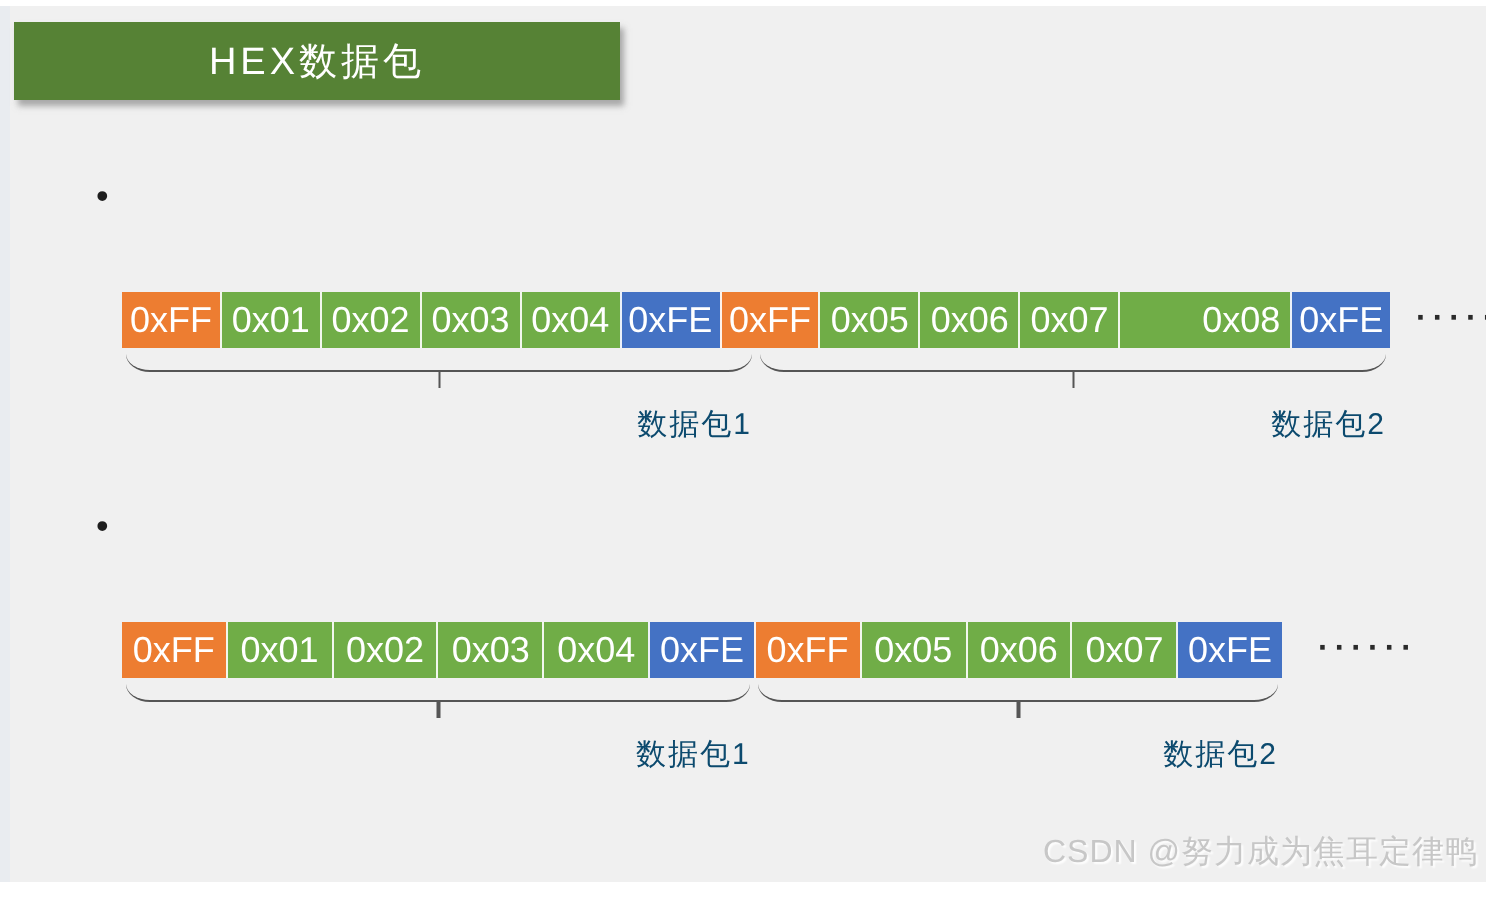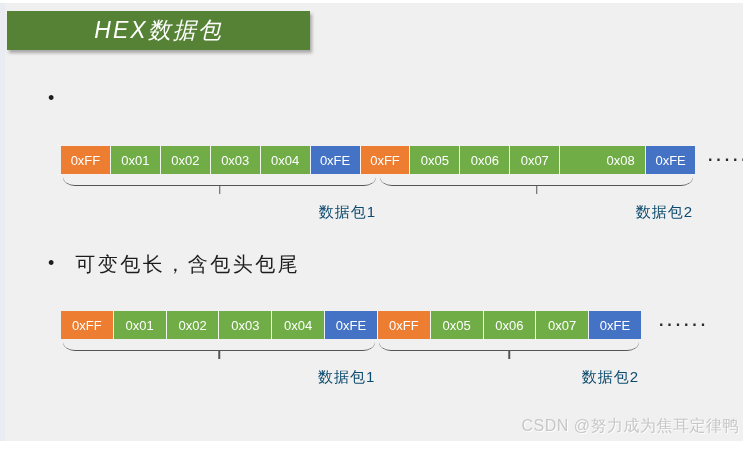--- a/index.html
+++ b/index.html
@@ -15,9 +15,8 @@
   .banner{
     position:absolute;left:7px;top:8px;width:303px;height:39px;
     display:flex;align-items:center;justify-content:center;
-    color:#fff;font-size:23px;letter-spacing:2px;
+    color:#fff;font-size:19px;letter-spacing:2px;
     box-shadow:2px 3px 3px rgba(110,110,110,.55);
-    font-style:italic;
   }
 
   

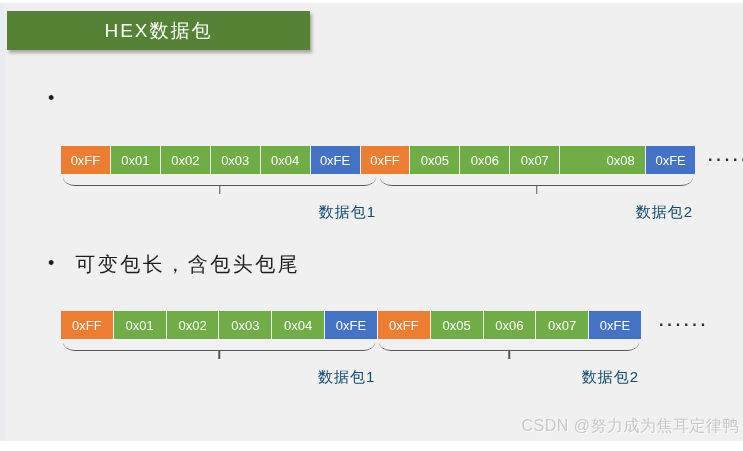--- a/index.html
+++ b/index.html
@@ -35,7 +35,7 @@
   .sec1 .cells{width:580px}
   .cell{
     flex:1;display:flex;align-items:center;justify-content:center;
-    color:#fff;font-size:13px;box-sizing:border-box;
+    color:#fff;font-size:18px;box-sizing:border-box;
   }
   .cell + .cell{border-left:1px solid rgba(255,255,255,.9);}
   .dots{color:#2a2a2a;font-size:16px;font-weight:bold;letter-spacing:3px;line-height:28px;}

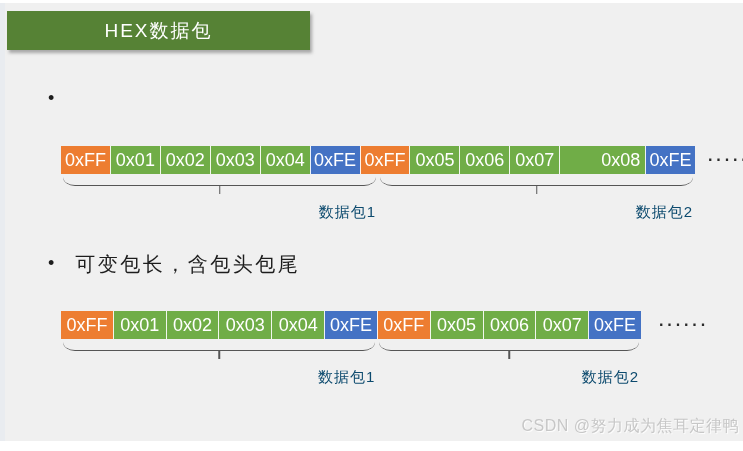--- a/index.html
+++ b/index.html
@@ -113,7 +113,6 @@
   <section class="sec sec1">
     <div class="heading">
       <span class="bullet">•</span>
-      <span>可变包长，含包头包尾</span>
     </div>
     <div class="diagram">
       <div class="cells">

